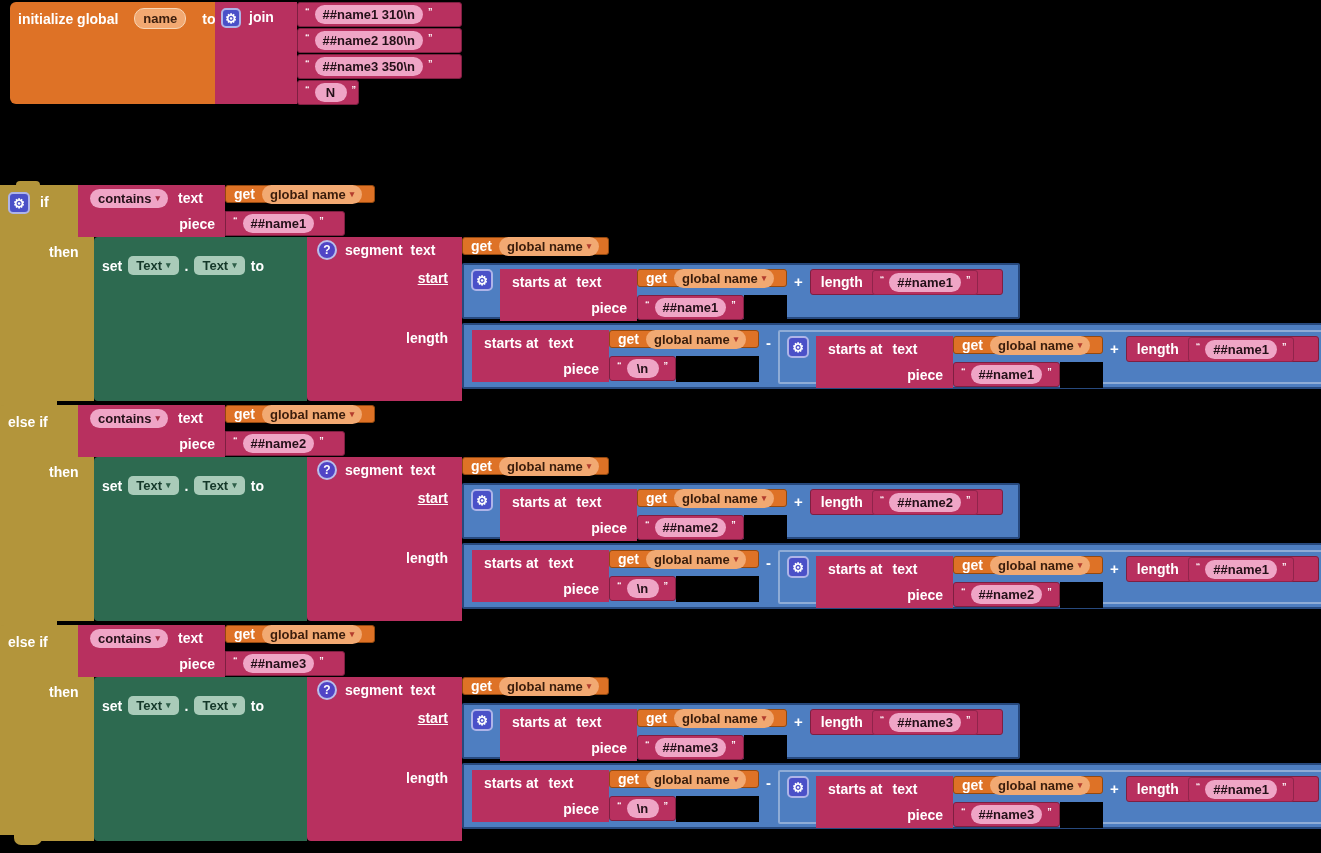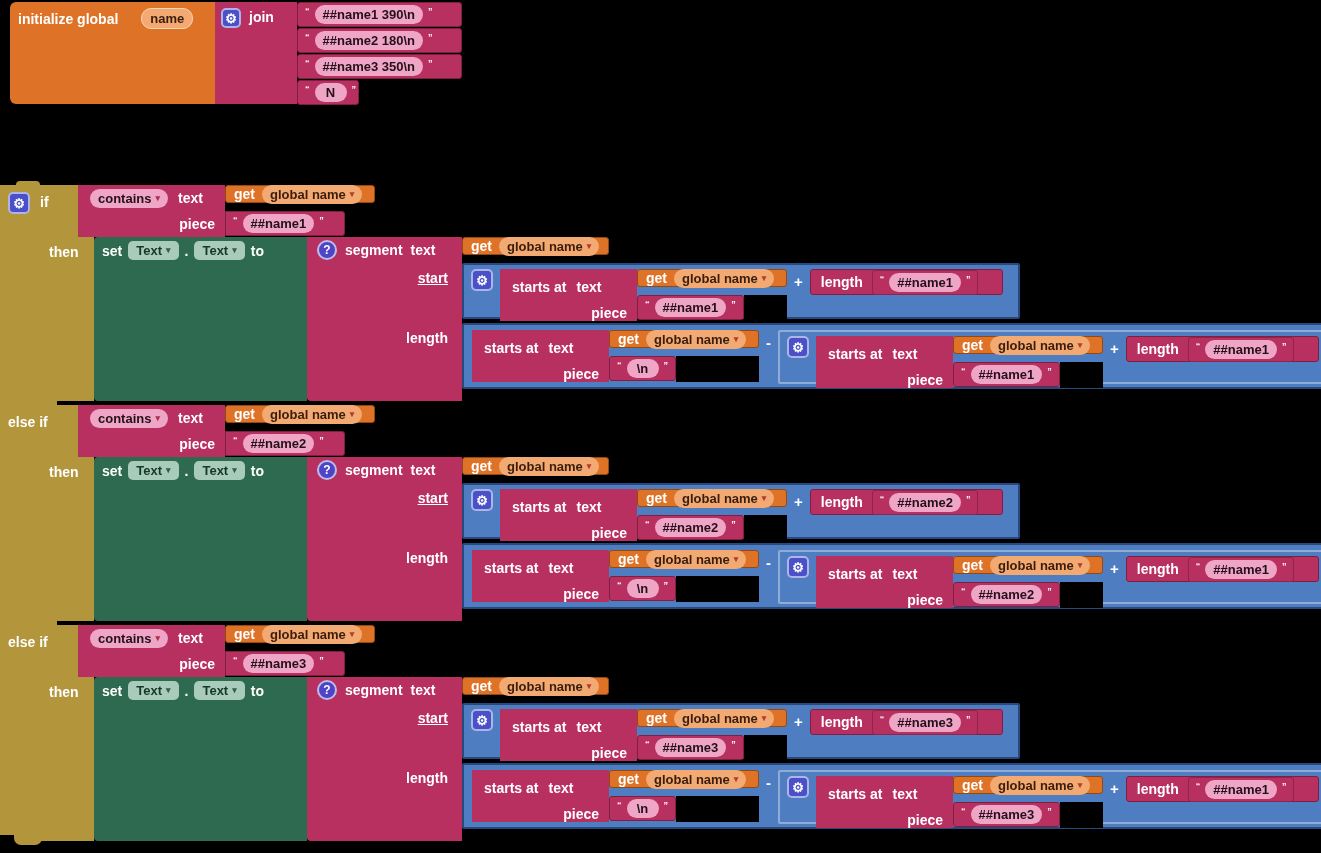--- a/index.html
+++ b/index.html
@@ -52,7 +52,7 @@
   .init-orange{width:205px;height:102px;background:#DE7226;border-radius:6px 0 0 6px;
                box-sizing:border-box;padding:5px 8px;display:flex;gap:8px;align-items:center;
                align-items:flex-start;}
-  .init-orange .row{display:flex;align-items:center;gap:23px;margin-top:1px;}
+  .init-orange .row{display:flex;align-items:center;gap:16px;margin-top:1px;}
   .join-blk{width:82px;height:102px;background:#B8305F;box-sizing:border-box;padding:4px 6px;
             display:flex;gap:8px;align-items:flex-start;}
   .join-items{display:flex;flex-direction:column;gap:1px;}

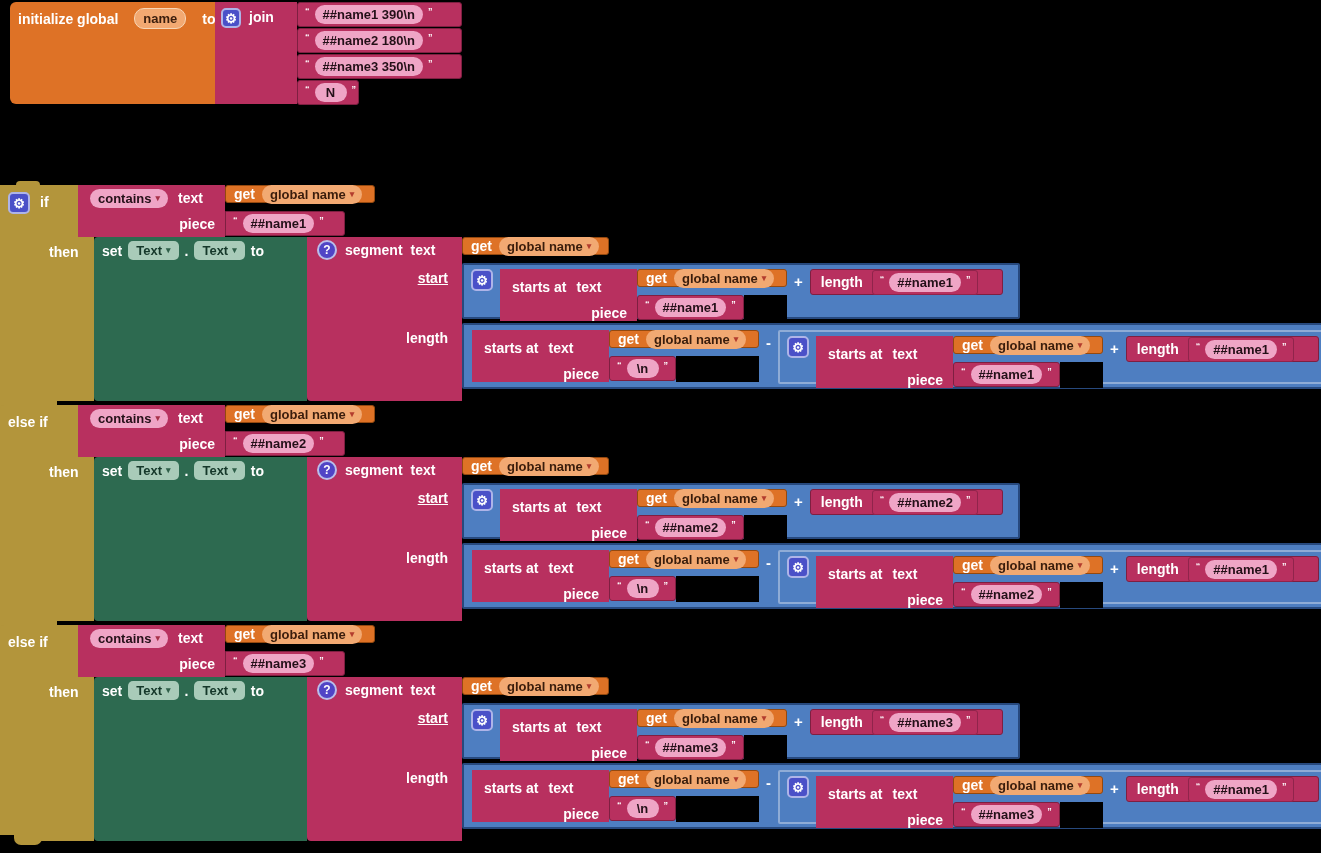--- a/index.html
+++ b/index.html
@@ -114,7 +114,7 @@
     <div class="join-items">
       <div class="txt-val" style="width:165px;">
         <span class="q">“</span>
-        <span class="pill p-pill">##name1 390\n</span>
+        <span class="pill p-pill">##name1 310\n</span>
         <span class="q">”</span>
       </div>
       <div class="txt-val" style="width:165px;">

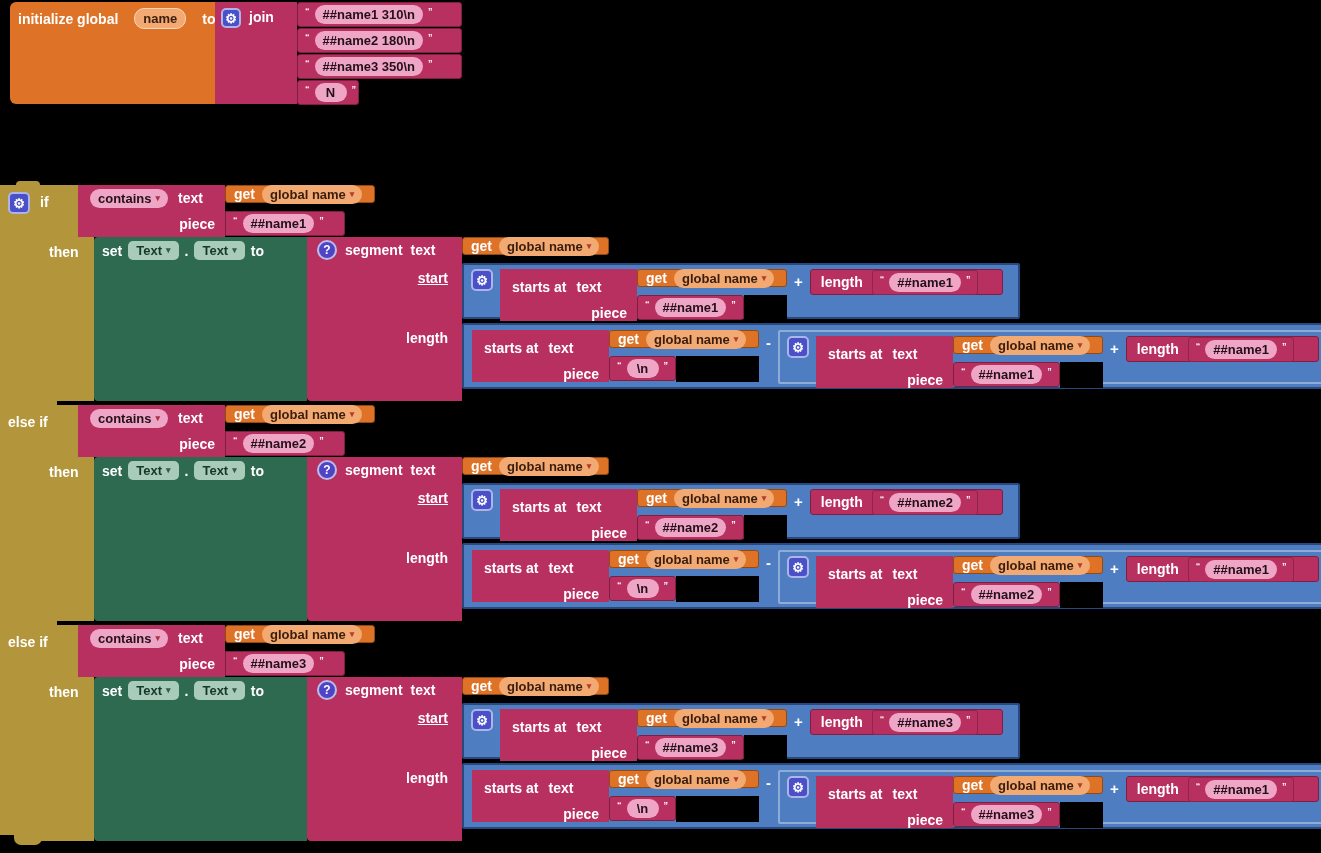--- a/index.html
+++ b/index.html
@@ -76,7 +76,7 @@
   .then-row{display:flex;align-items:stretch;height:164px;}
   .then-cell{width:57px;background:#B3953B;box-sizing:border-box;padding:7px 0 0 12px;flex:0 0 auto;margin-left:37px;}
   .set-blk{width:213px;background:#2D6A50;border-radius:4px 0 0 4px;box-sizing:border-box;
-           padding:3px 8px;display:flex;gap:6px;align-items:flex-start;flex:0 0 auto;}
+           padding:18px 8px;display:flex;gap:6px;align-items:flex-start;flex:0 0 auto;}
   .set-blk .row{display:flex;align-items:center;gap:6px;margin-top:1px;}
   .seg-asm{display:flex;flex-direction:column;}
   .seg-row{display:flex;align-items:flex-start;}

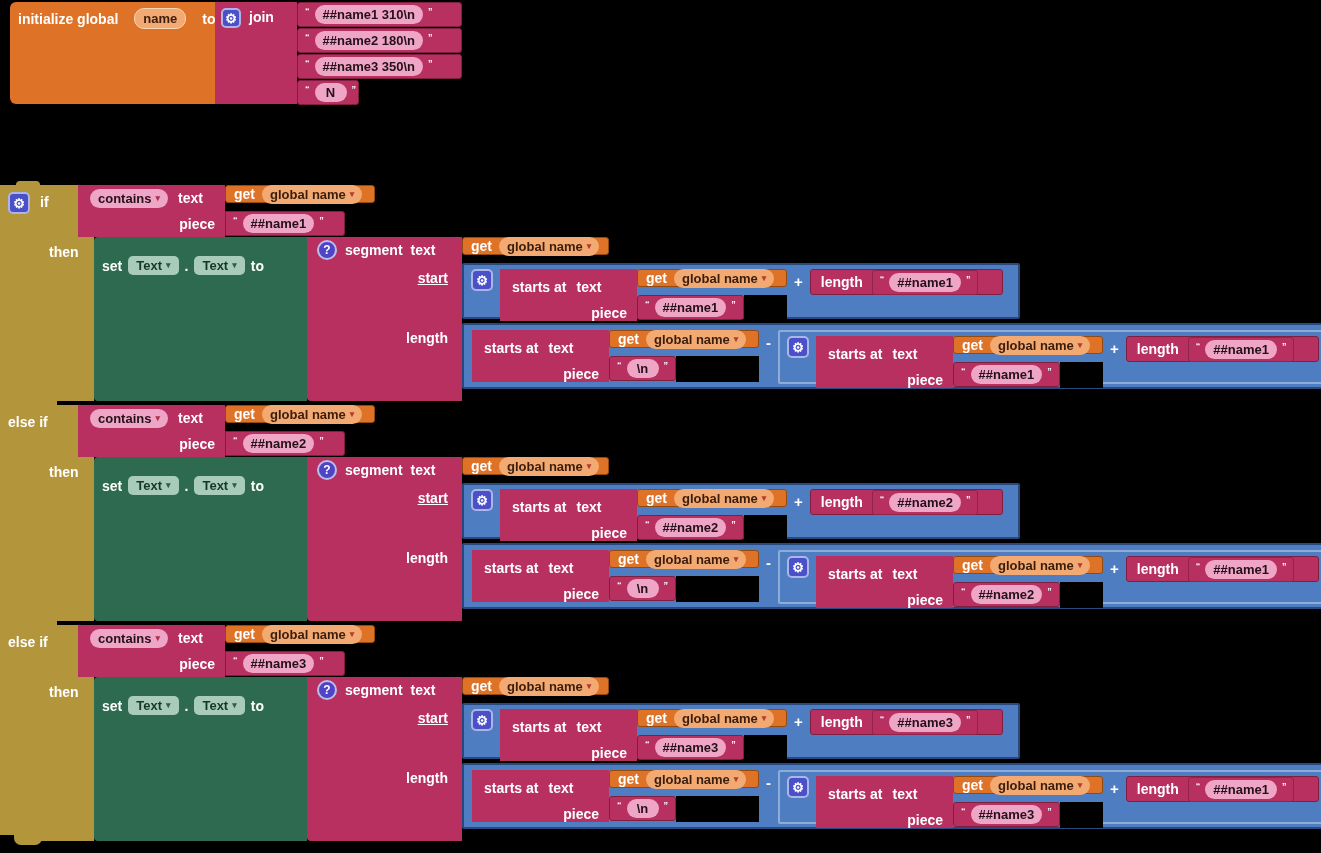--- a/index.html
+++ b/index.html
@@ -42,7 +42,7 @@
   
   .starts-at{width:287px;flex:0 0 auto;display:flex;flex-direction:column;}
   .sa-r{display:flex;height:26px;}
-  .sa-lab{width:137px;background:#B8305F;display:flex;align-items:flex-end;gap:10px;
+  .sa-lab{width:137px;background:#B8305F;display:flex;align-items:center;gap:10px;
           padding-left:12px;box-sizing:border-box;flex:0 0 auto;}
   .sa-lab.right{justify-content:flex-end;padding-right:10px;padding-left:0;}
   .sa-fill{flex:1 1 auto;background:#000;}

